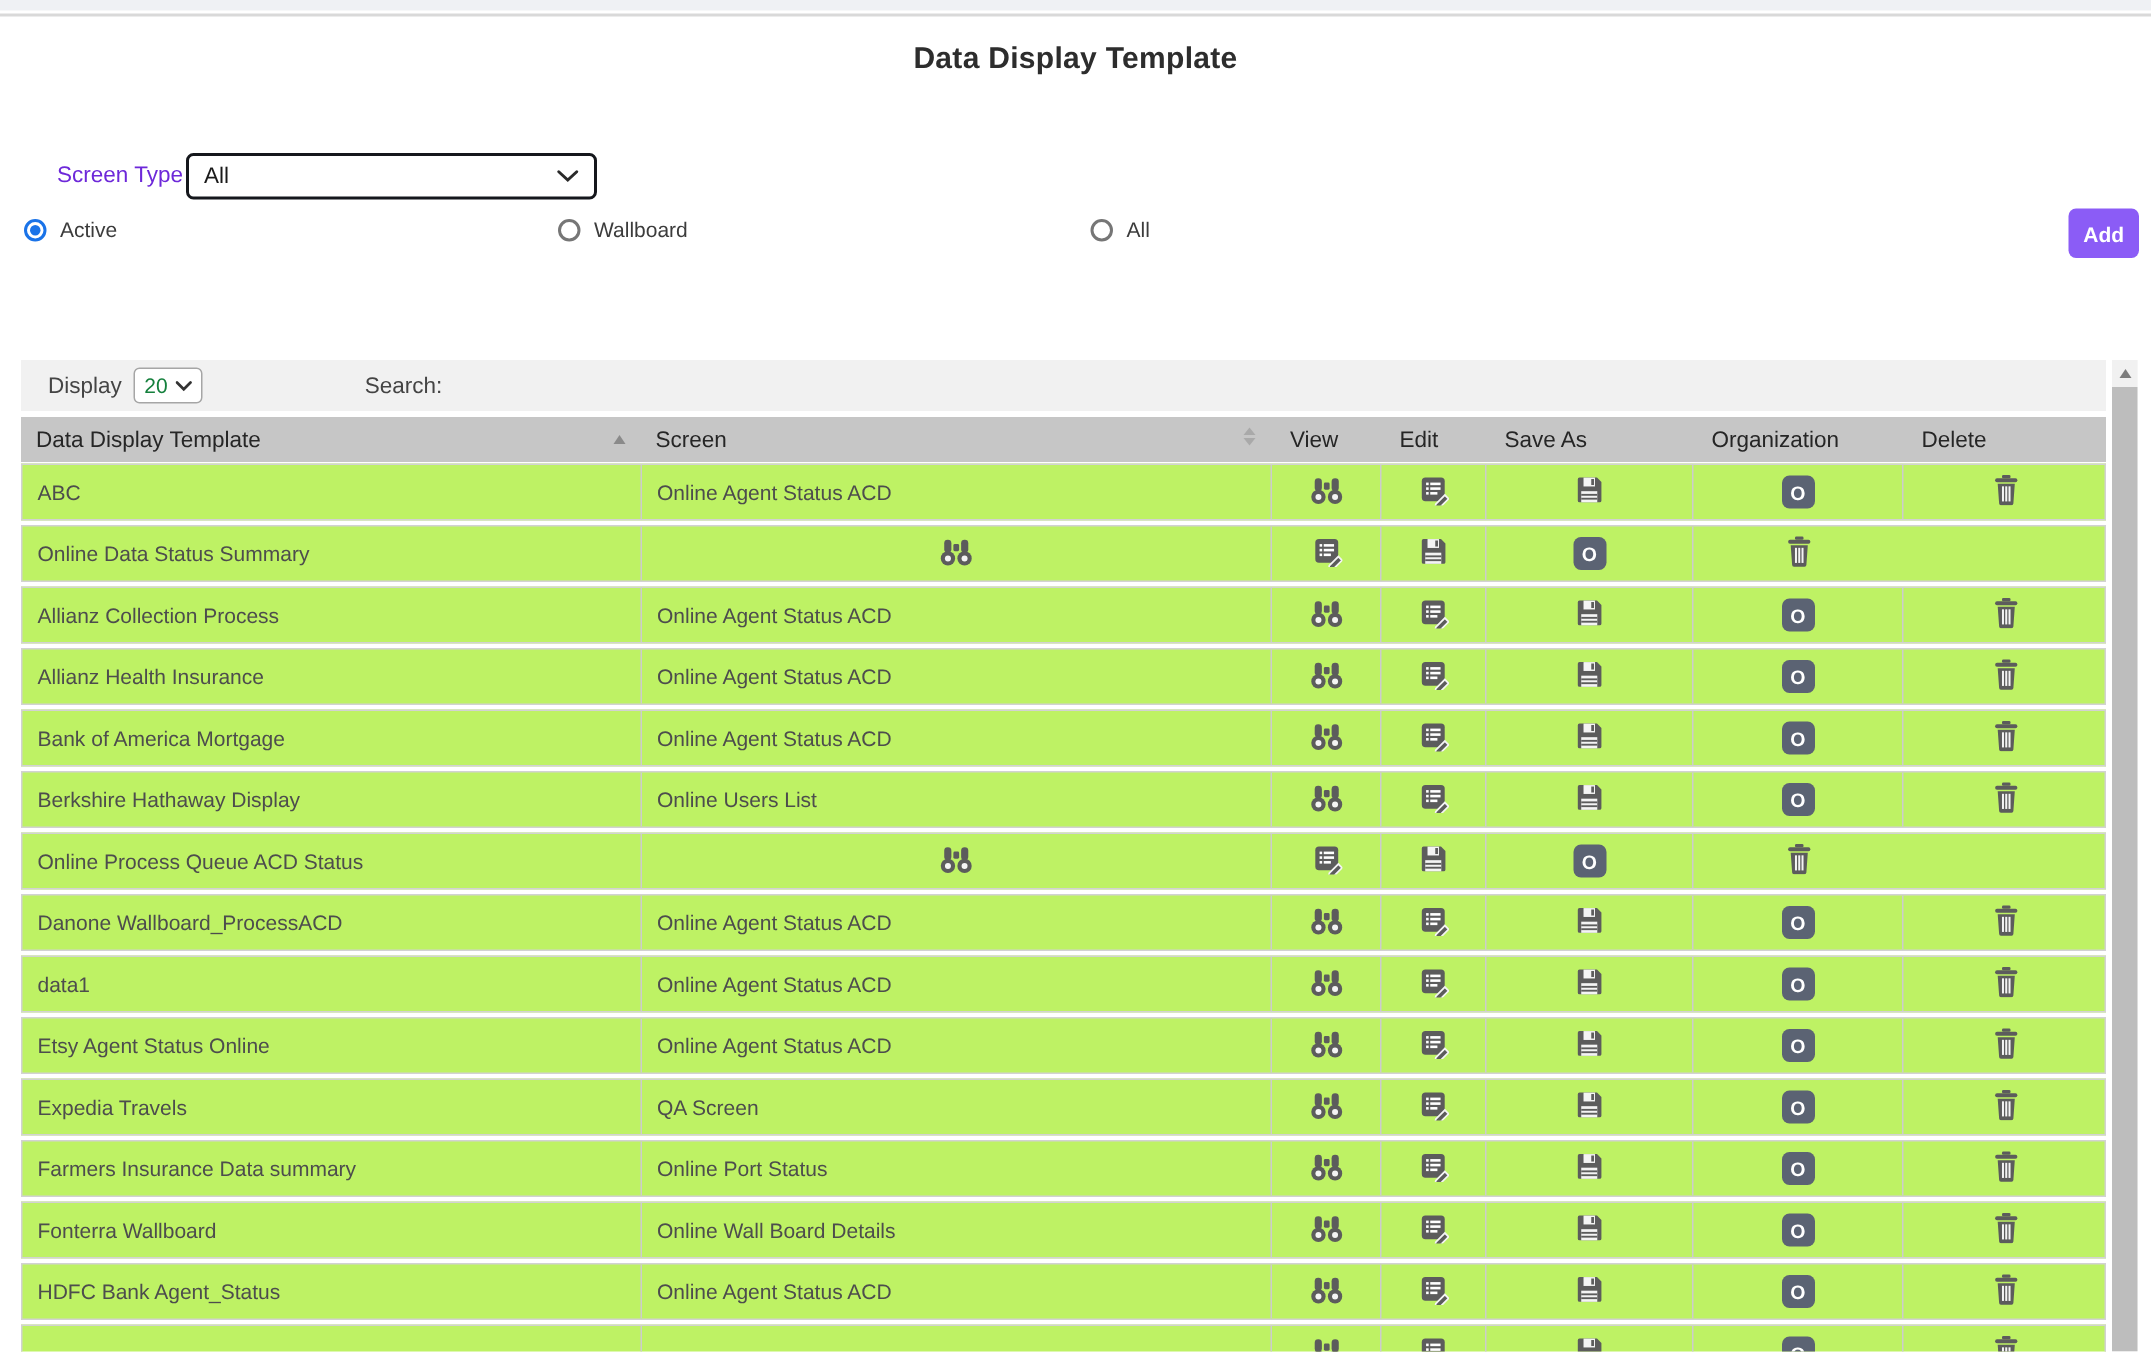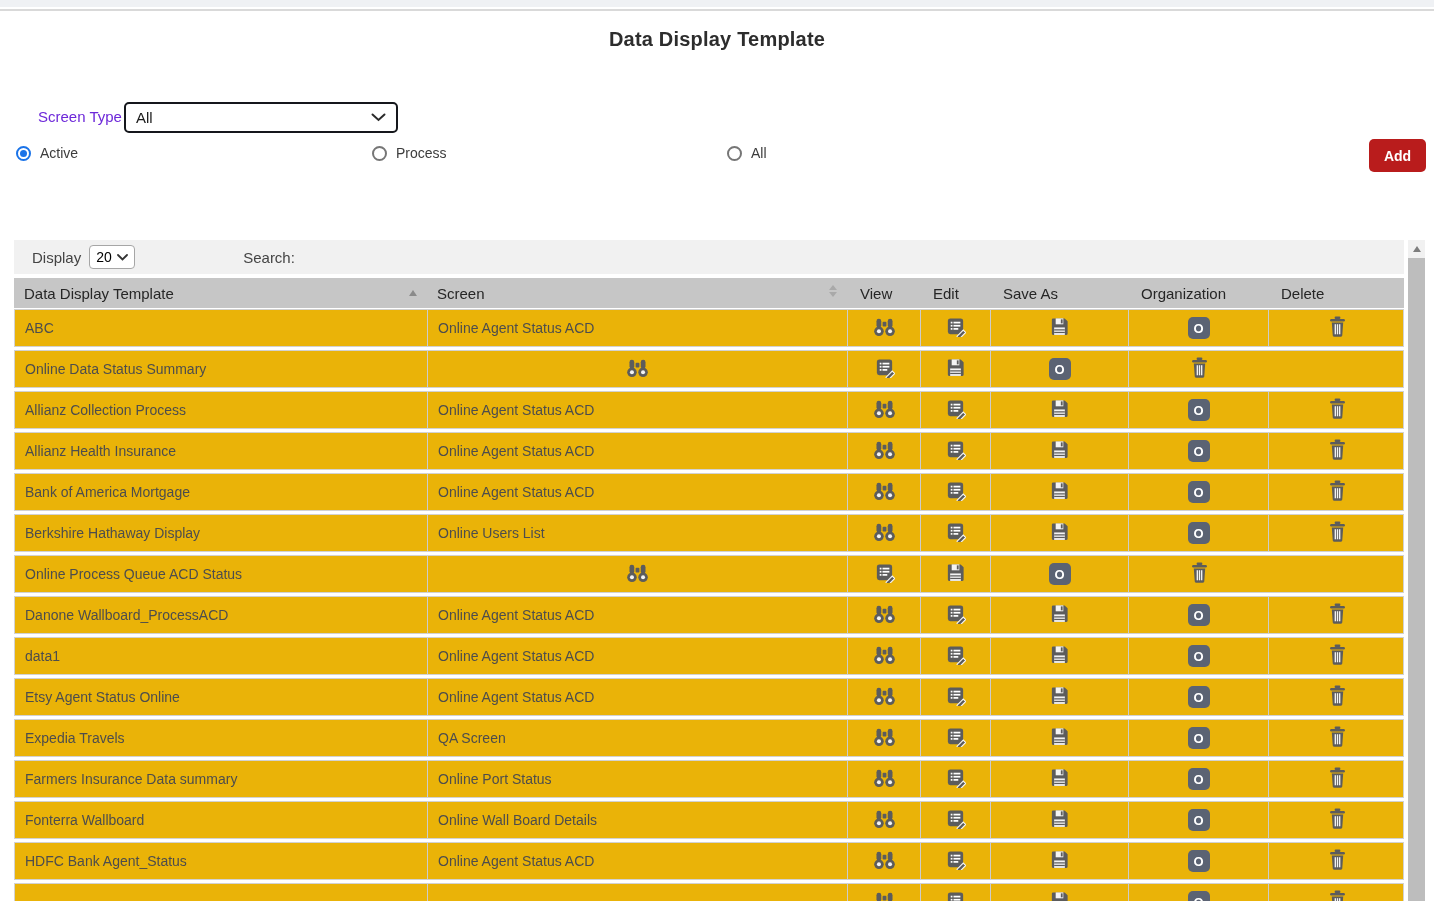--- a/index.html
+++ b/index.html
@@ -103,7 +103,7 @@
       <span class="radio">
           <span class="dot"></span>
         </span>
-      <span>Process</span>
+      <span>Wallboard</span>
     </label>
     <label class="radio-item r2">
       <span class="radio">

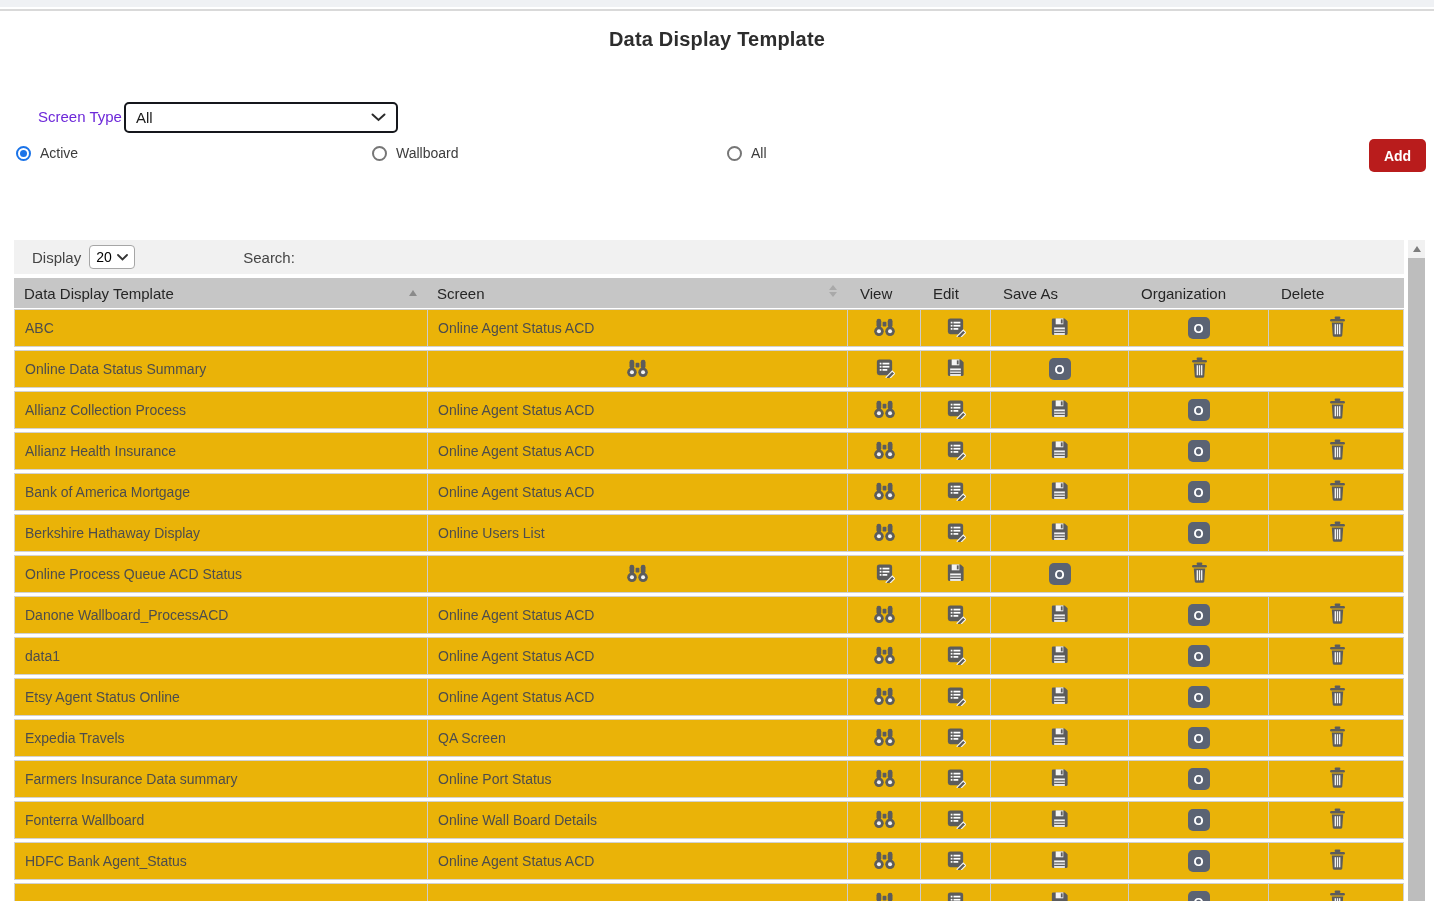--- a/index.html
+++ b/index.html
@@ -30,8 +30,8 @@
   .radio.selected { border-color:#1a73e8; }
   .radio.selected .dot { background:#1a73e8; }
 
-  .add-button { position:absolute; top:139px; right:8px; width:57px; height:33px;
-    background:#b91c1c; color:#fff; border:none; border-radius:5px; font-size:14px; font-weight:600;
+  .add-button { position:absolute; top:139px; right:8px; width:47px; height:33px;
+    background:#8b5cf6; color:#fff; border:none; border-radius:5px; font-size:14px; font-weight:600;
     font-family:inherit; cursor:pointer; }
 
   

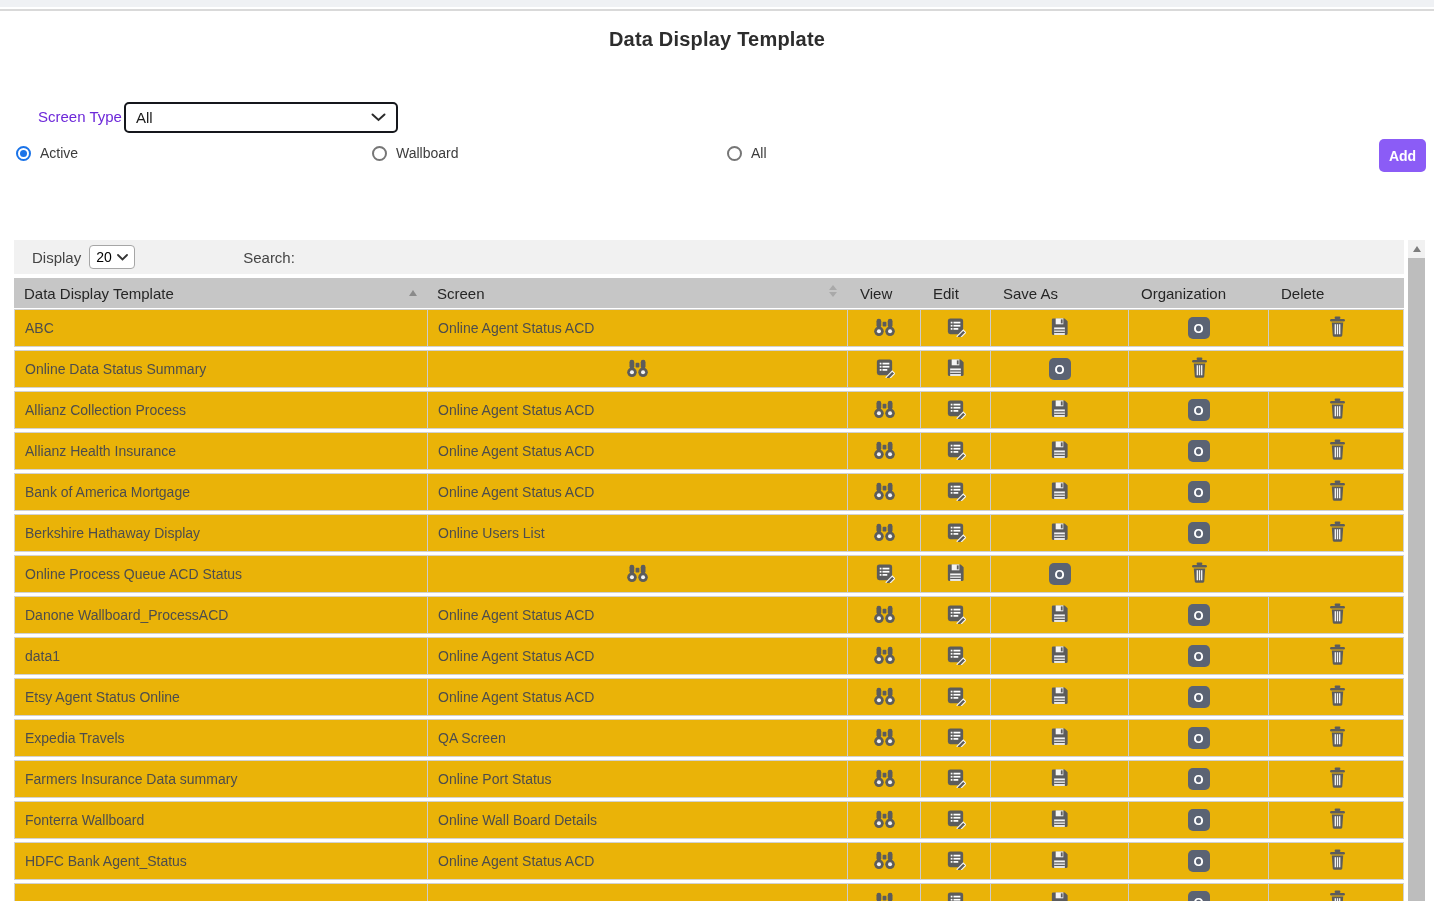--- a/index.html
+++ b/index.html
@@ -39,7 +39,7 @@
   .table-toolbar { height:34px; background:#f1f1f1; display:flex; align-items:center; }
   .display-label { margin-left:18px; font-size:15px; color:#444; }
   .pagesize-select { margin-left:8px; width:46px; height:24px; background:#fff; border:1px solid #a6a6a6;
-    border-radius:4px; display:flex; align-items:center; padding:0 6px; font-size:14px; color:#000000; cursor:pointer; }
+    border-radius:4px; display:flex; align-items:center; padding:0 6px; font-size:14px; color:#15803d; cursor:pointer; }
   .pagesize-select .chev { margin-left:auto; display:flex; }
   .search-label { margin-left:108px; font-size:15px; color:#444; }
   .search-input { margin-left:8px; flex:0 0 180px; height:24px; border:none; outline:none;

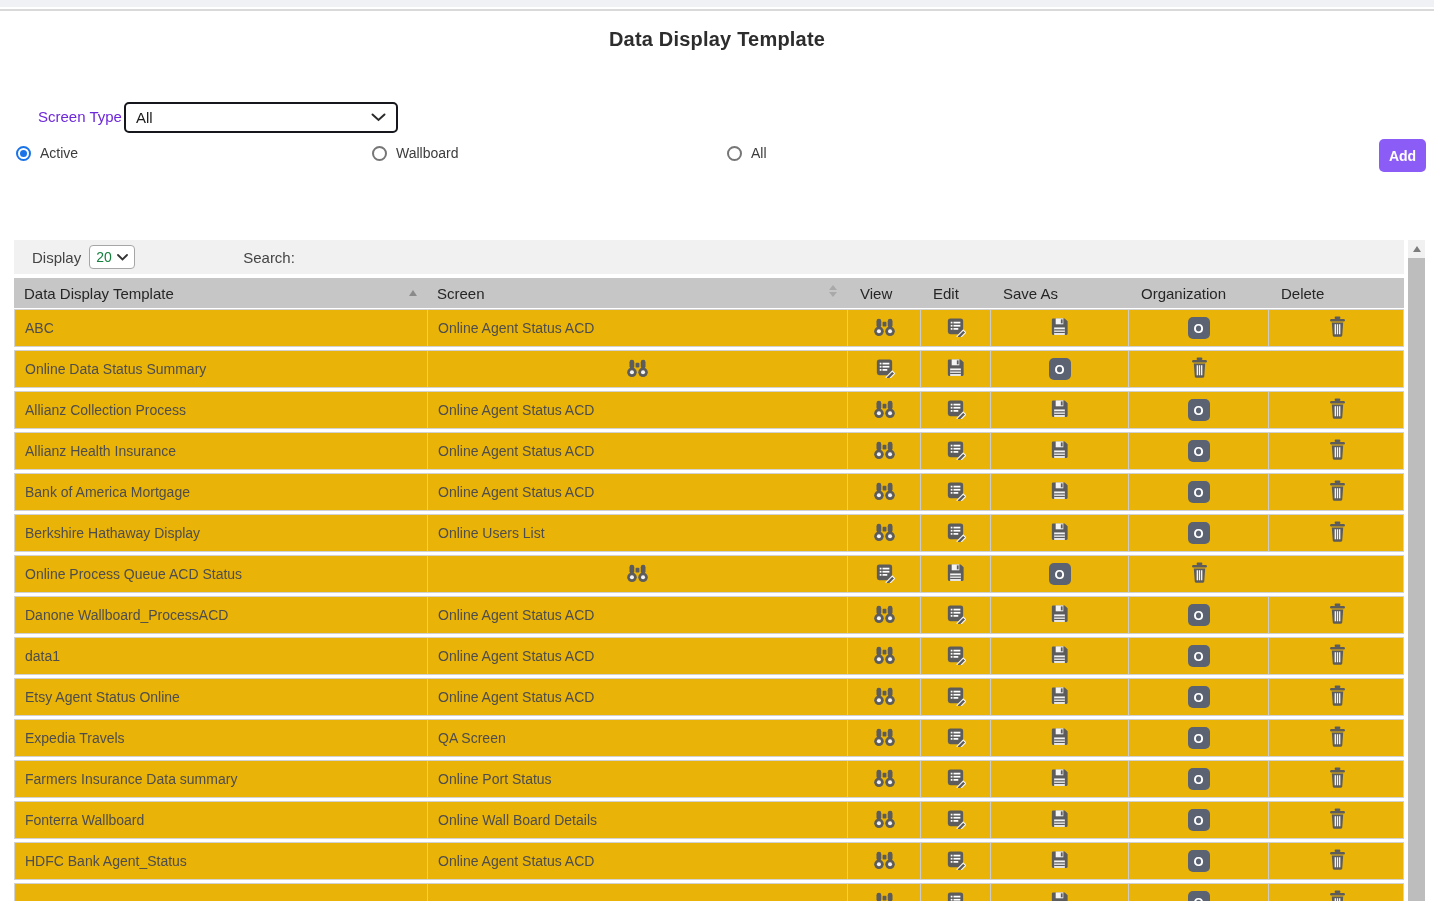--- a/index.html
+++ b/index.html
@@ -58,7 +58,7 @@
   .sort-both .down { border-top:5px solid #a9a9a9; }
 
   .table-body { margin-top:1px; }
-  .t-row { height:38px; background:#eab308; border:1px solid #d2d2d2; margin-bottom:3px; }
+  .t-row { height:38px; background:#bef264; border:1px solid #d2d2d2; margin-bottom:3px; }
   .td { display:flex; align-items:center; border-right:1px solid #ccc; height:100%; }
   .td:last-child { border-right:none; }
   .td.text { padding-left:10px; font-size:14px; color:#4d4d4d; }

